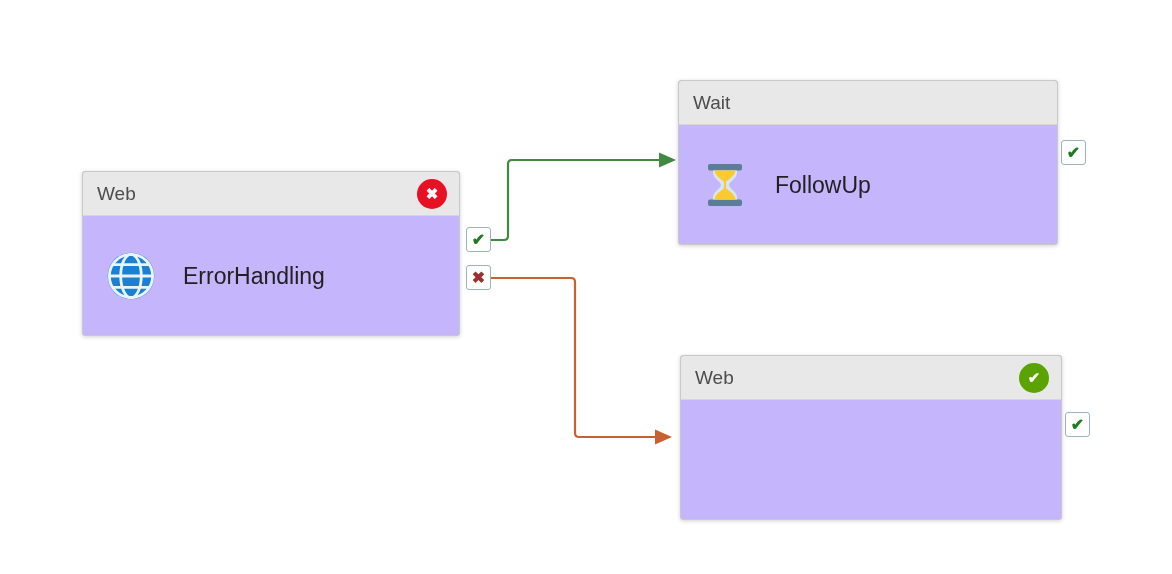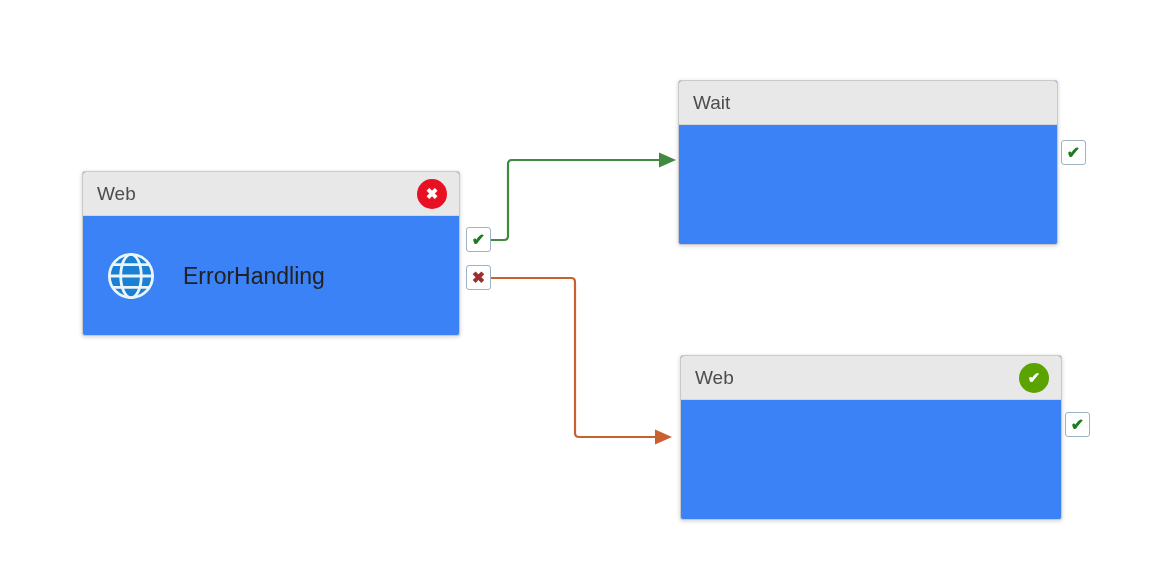--- a/index.html
+++ b/index.html
@@ -25,7 +25,7 @@
   .wires g { pointer-events: stroke; }
   .node {
     position: absolute;
-    background: #3b82f6;
+    background: #c4b5fd;
     border: 1px solid #c9c9c9;
     border-radius: 3px;
     box-shadow: 0 1px 4px rgba(0,0,0,0.18);

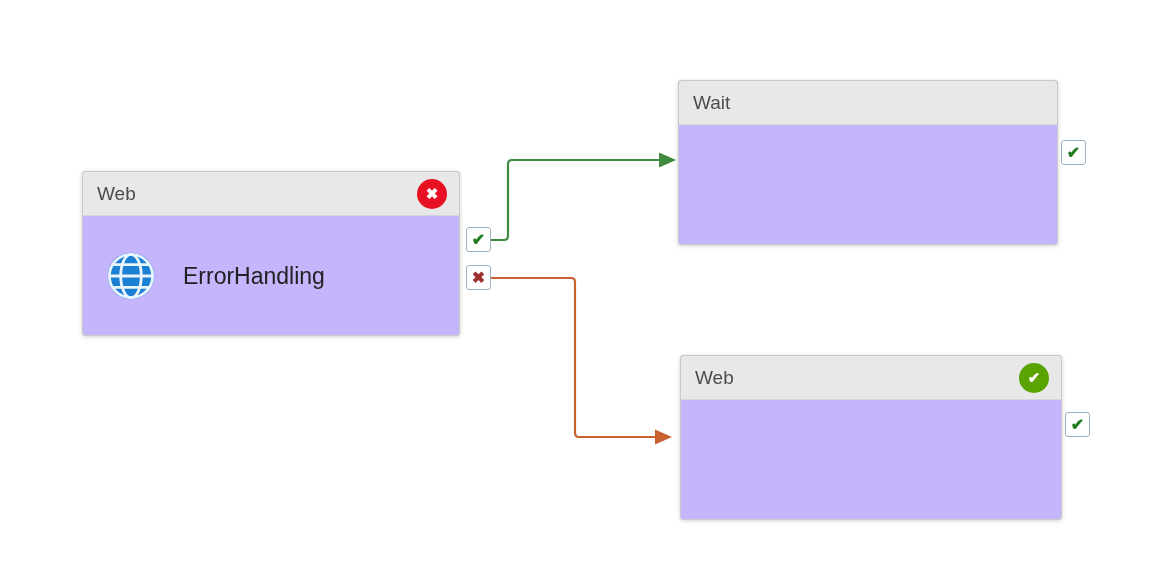--- a/index.html
+++ b/index.html
@@ -140,6 +140,19 @@
     <div class="node-header">
       <span class="node-type">Wait</span>
     </div>
+    <div class="node-body">
+      <span class="icon">
+        <svg width="48" height="48" viewBox="0 0 48 48">
+          <rect x="7" y="3" width="34" height="6.5" rx="2" fill="#5b7e96"></rect>
+          <rect x="7" y="38.5" width="34" height="6.5" rx="2" fill="#5b7e96"></rect>
+          <path d="M12 9.5 H36 V12 C36 17 28 21 28 24 C28 27 36 31 36 36 V38.5 H12 V36 C12 31 20 27 20 24 C20 21 12 17 12 12 Z" fill="#d7e7f2"></path>
+          <path d="M13.5 9.5 H34.5 C34.5 15 25.5 19.5 24 22 C22.5 19.5 13.5 15 13.5 9.5 Z" fill="#fdc92f"></path>
+          <path d="M24 26 C26 29.5 34.5 32.5 34.5 38.5 H13.5 C13.5 32.5 22 29.5 24 26 Z" fill="#fdc92f"></path>
+          <rect x="23" y="21" width="2" height="9" fill="#fdc92f"></rect>
+        </svg>
+      </span>
+      <span class="node-title">FollowUp</span>
+    </div>
   </div>
 
   <div class="node" style="left:680px; top:355px; width:382px; height:165px;">

